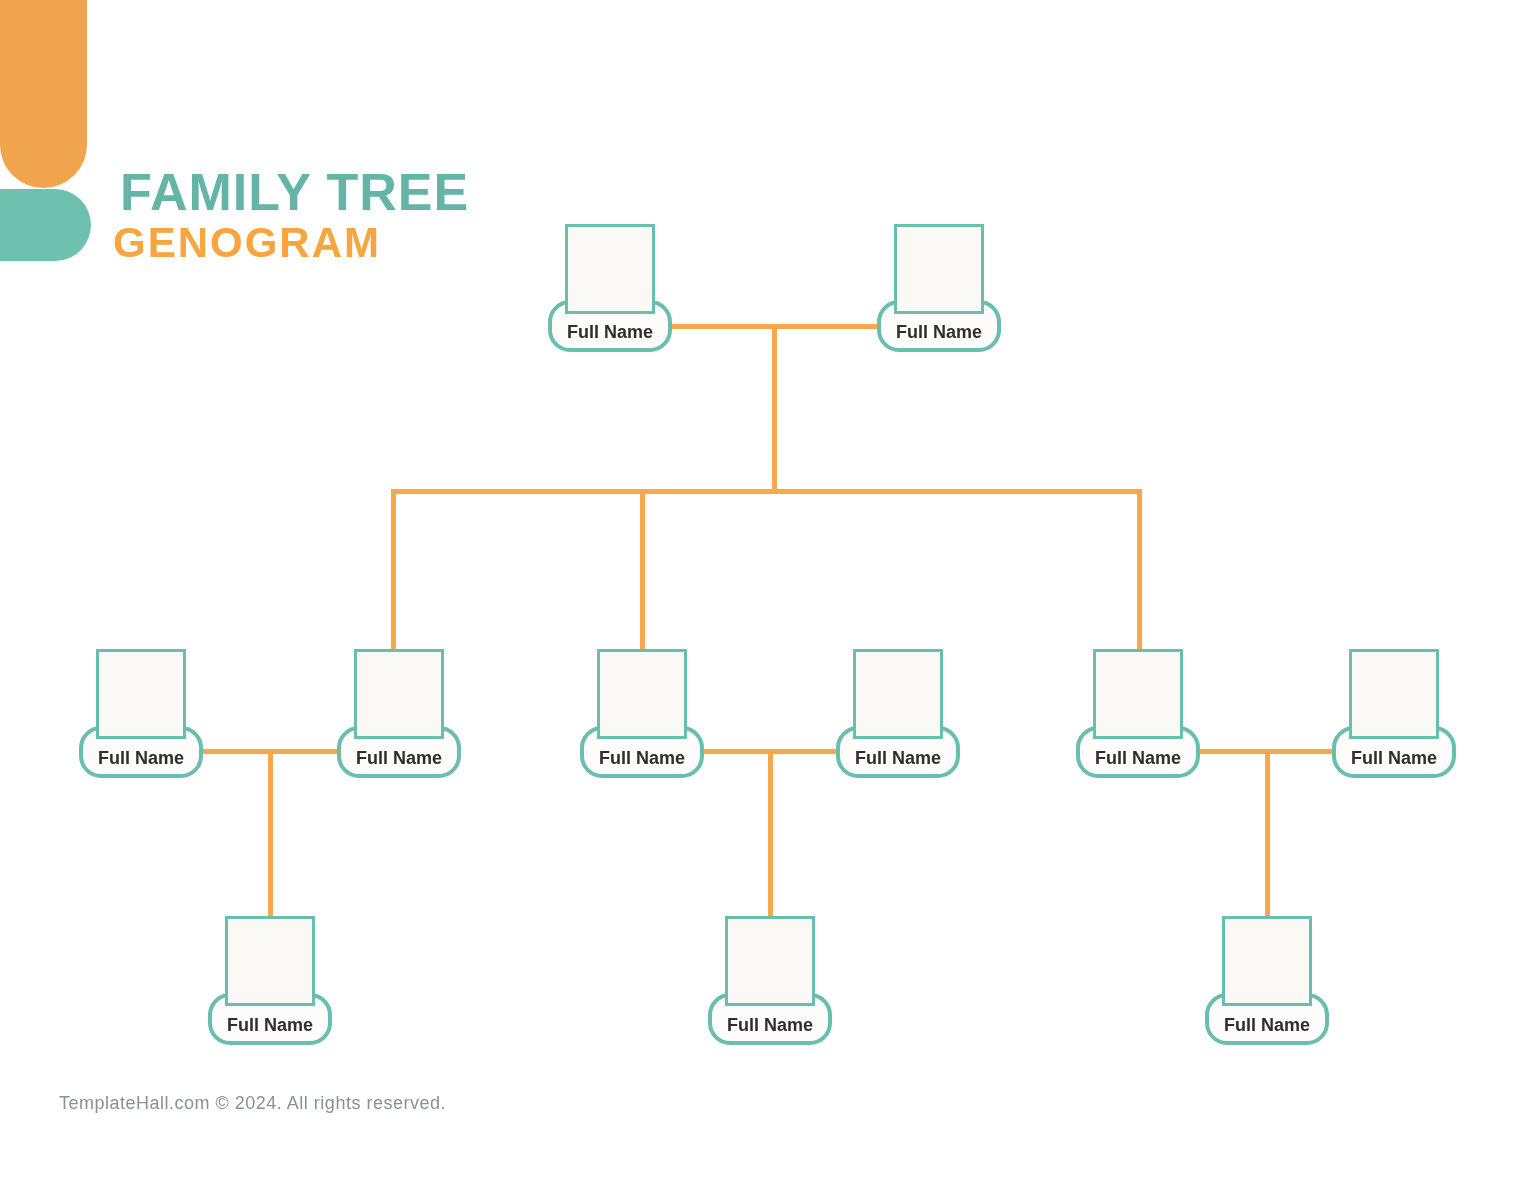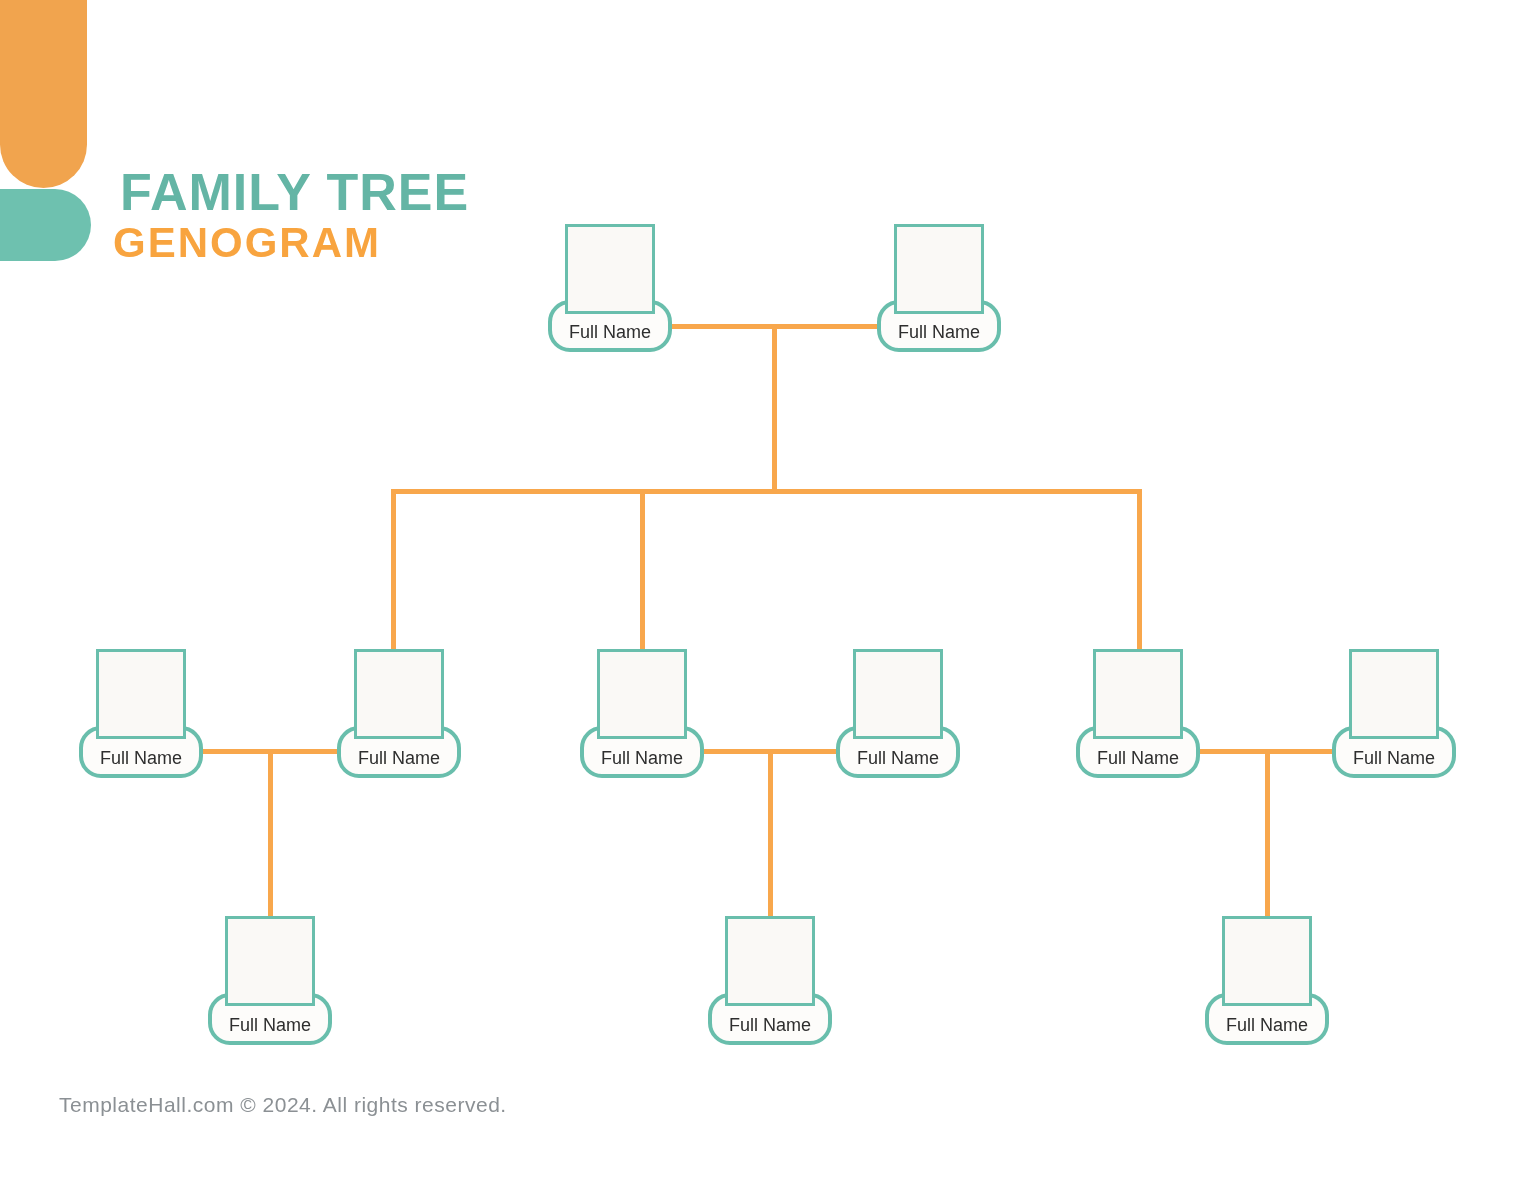--- a/index.html
+++ b/index.html
@@ -39,7 +39,7 @@
   .edge{position:absolute;background:var(--line-orange);z-index:0;}
   .edge.h{height:5px;}
   .edge.v{width:5px;}
-  .person{position:absolute;width:124px;z-index:2;}
+  .person{position:absolute;width:124px;z-index:2;font-weight:bold;}
   .photo{
     position:absolute;left:17px;top:0;width:90px;height:90px;
     box-sizing:border-box;

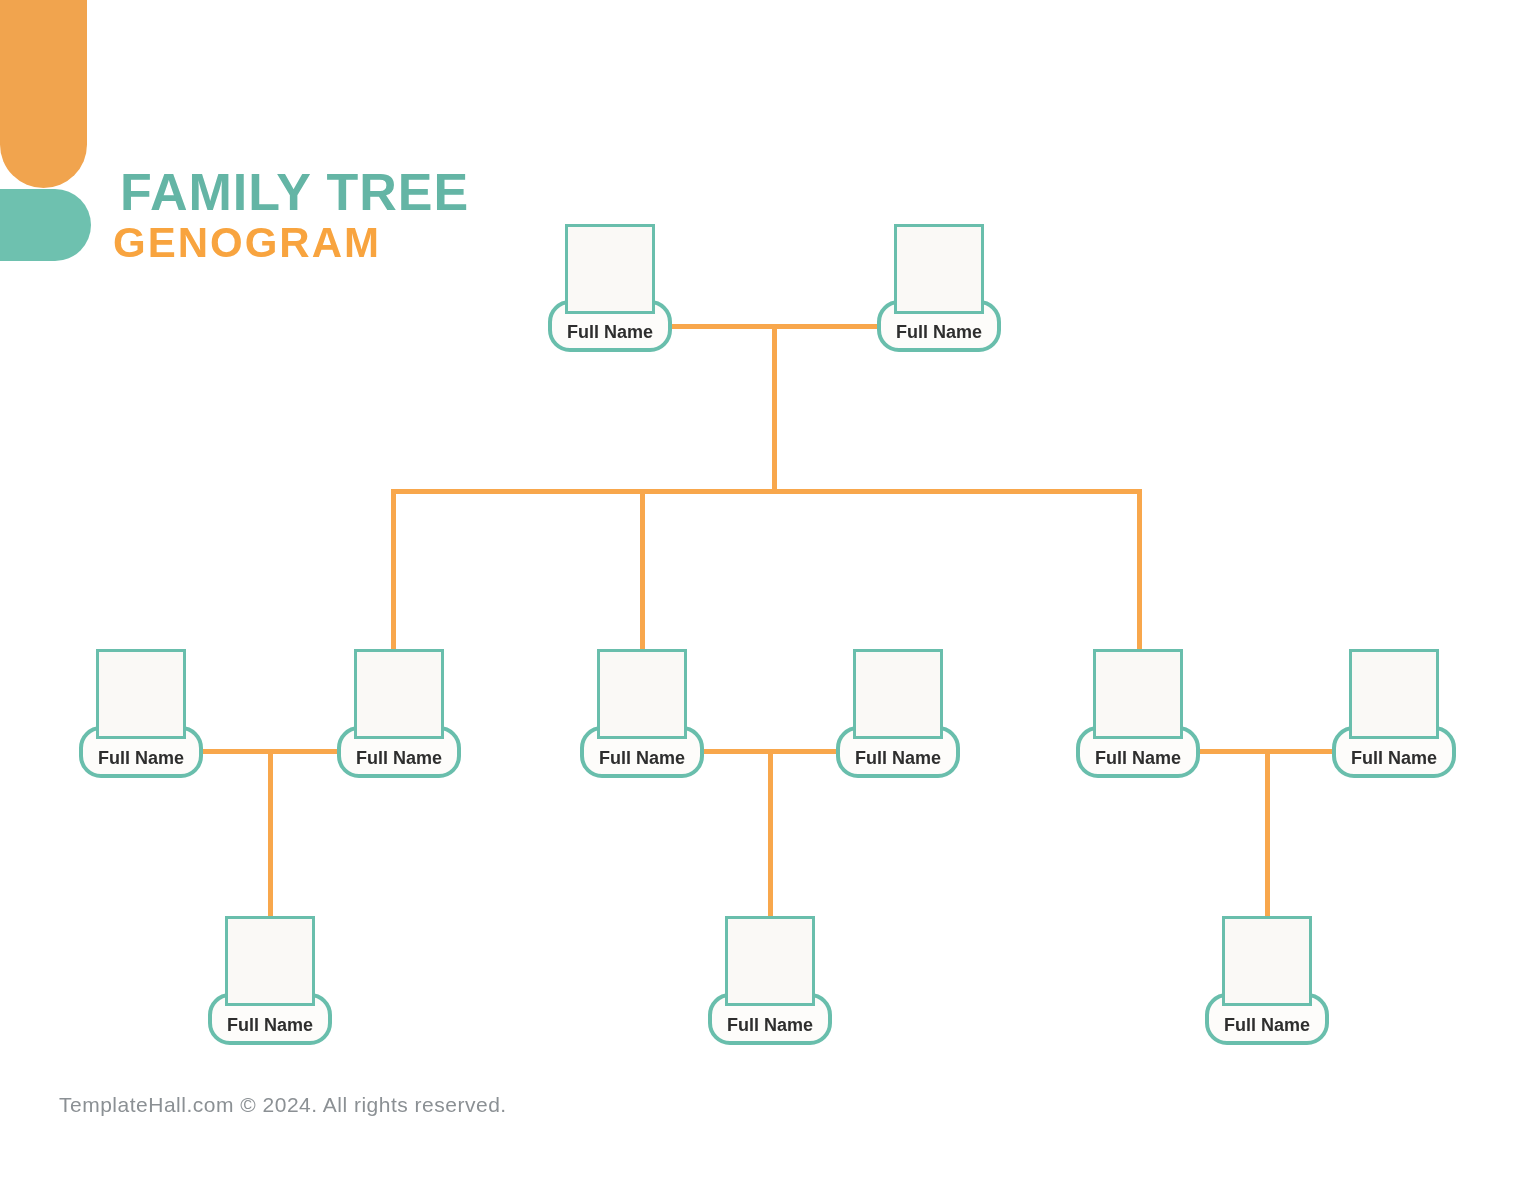--- a/index.html
+++ b/index.html
@@ -62,7 +62,7 @@
   
   .footer{
     position:absolute;left:59px;top:1093px;
-    font-size:21px;letter-spacing:0.5px;
+    font-size:18px;letter-spacing:0.5px;
     color:var(--footer-gray);
   }
 </style>

